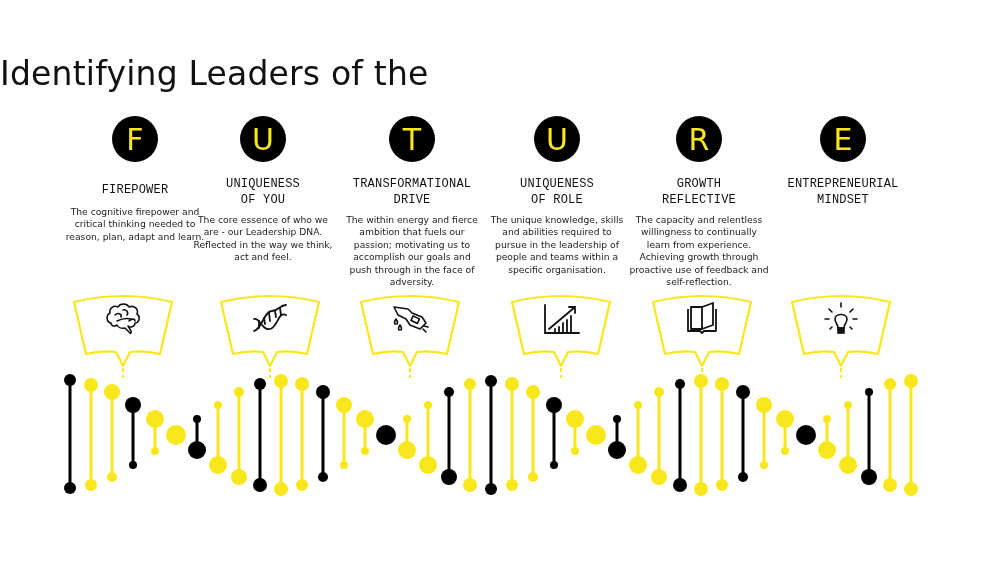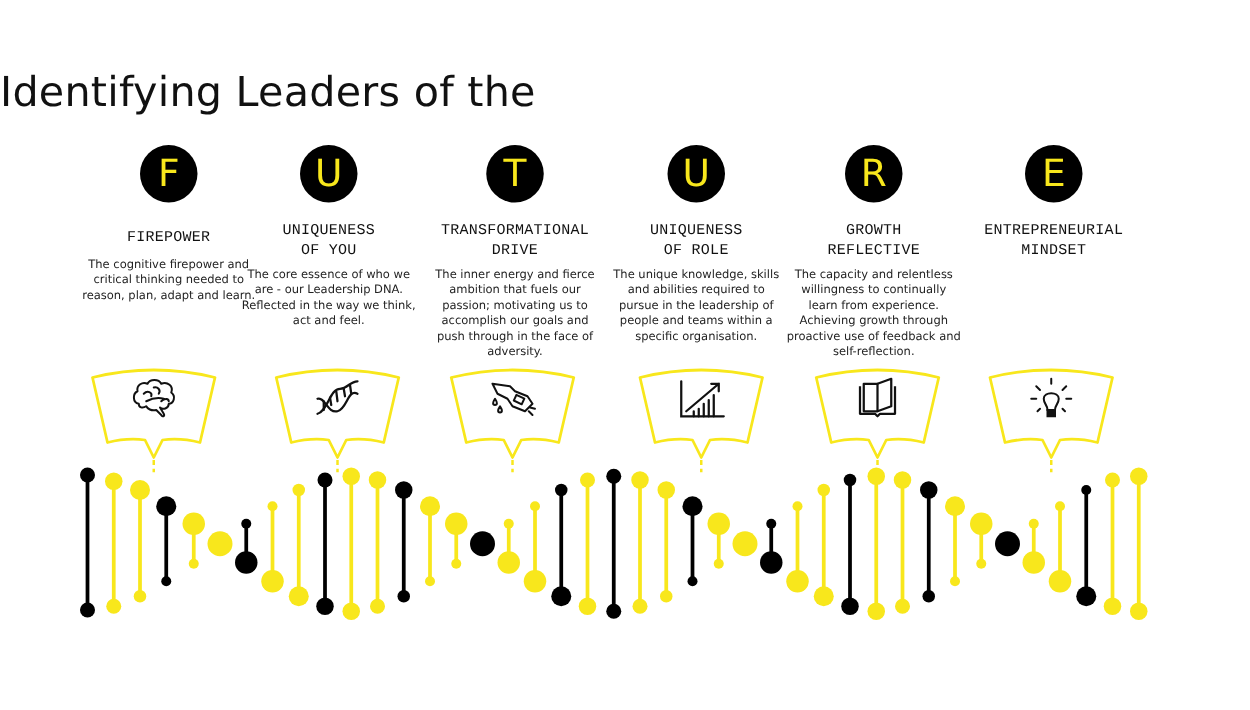--- a/index.html
+++ b/index.html
@@ -66,7 +66,7 @@
     <div>TRANSFORMATIONAL</div>
     <div>DRIVE</div>
   </div>
-  <div class="col-desc">The inner energy and fierce ambition that fuels our passion;  motivating us to accomplish our goals and push through in the face of adversity.</div>
+  <div class="col-desc">The within energy and fierce ambition that fuels our passion;  motivating us to accomplish our goals and push through in the face of adversity.</div>
 </div>
 
 <div class="column" style="left:482px;">

